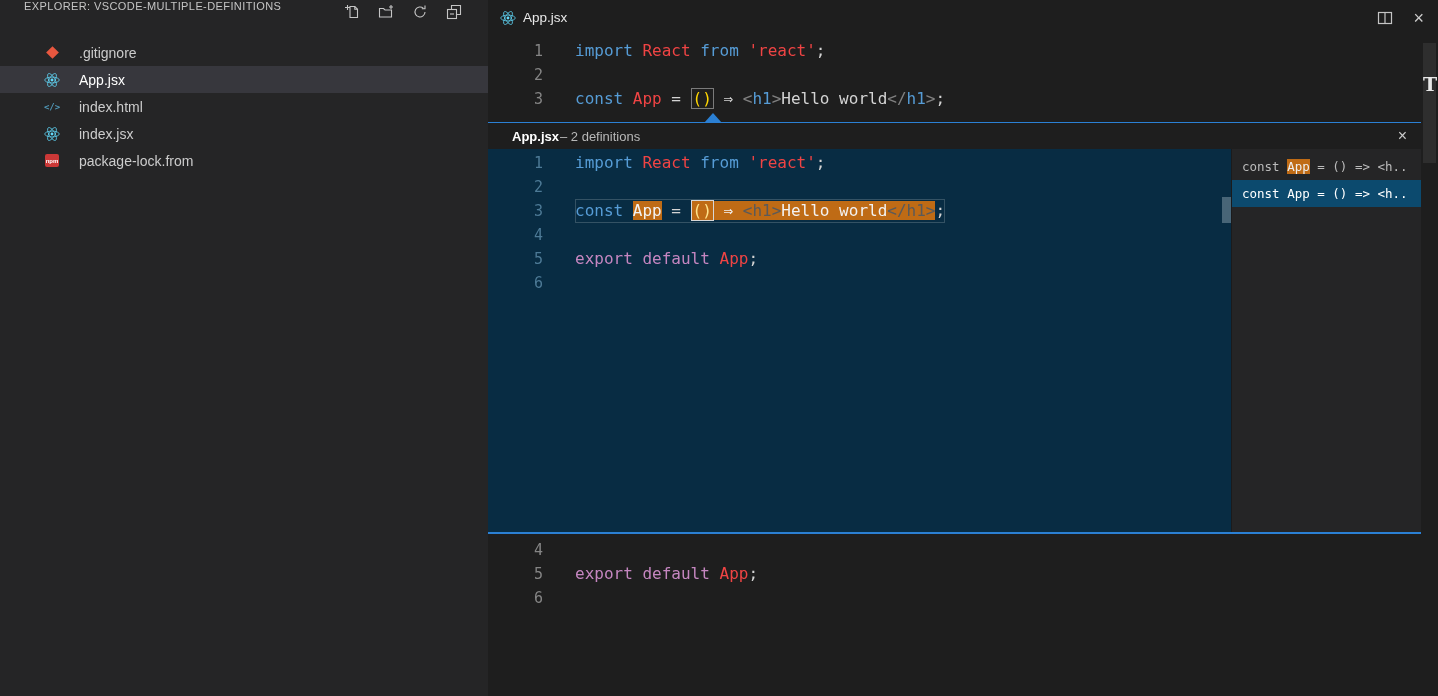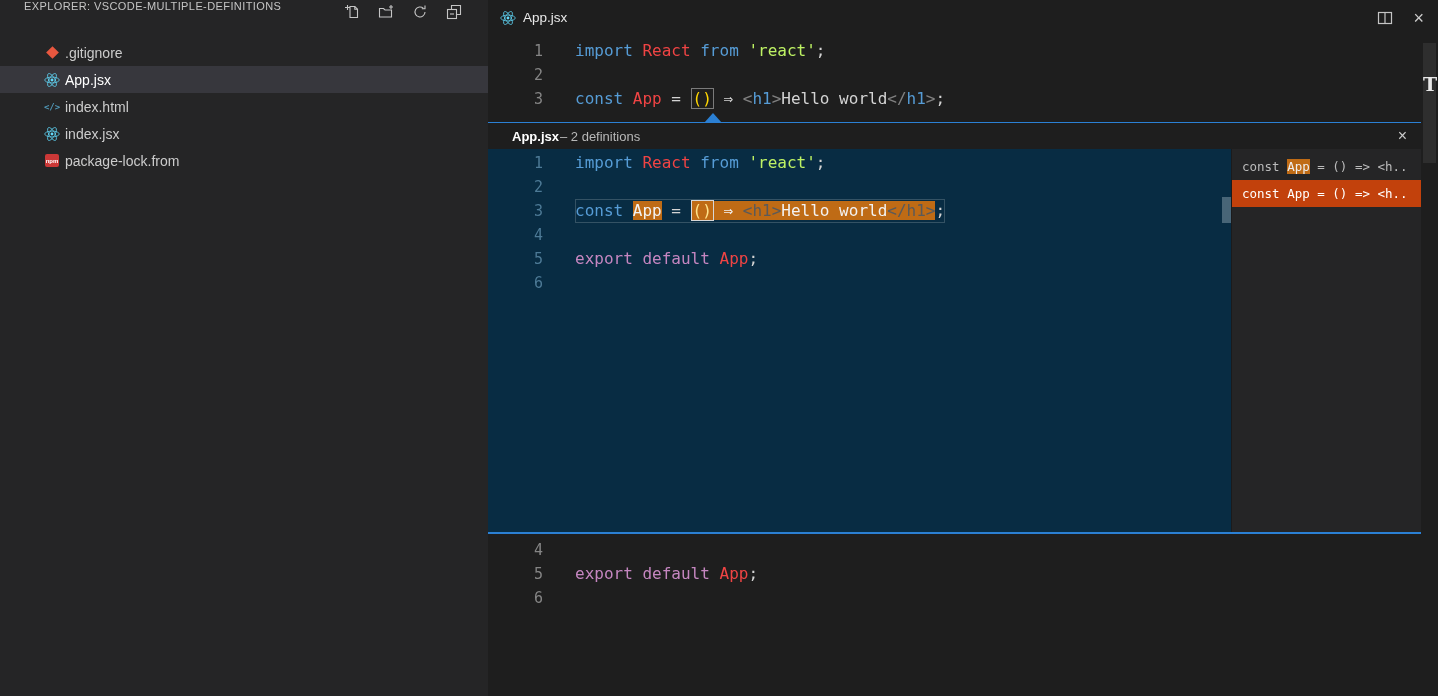--- a/index.html
+++ b/index.html
@@ -16,7 +16,7 @@
               color:#c5c5c5; cursor:pointer; border-radius:3px; }
   .icon-btn svg { stroke:currentColor; fill:none; stroke-width:1.1; }
   .file-list { margin-top:3px; }
-  .file-row { height:27px; display:flex; align-items:center; padding-left:44px; gap:5px;
+  .file-row { height:27px; display:flex; align-items:center; padding-left:44px; gap:19px;
               font-size:14px; color:#cccccc; cursor:pointer; }
   .file-row.selected { background:#37373d; color:#ffffff; }
   .fi { width:16px; height:16px; display:flex; align-items:center; justify-content:center; flex-shrink:0; }

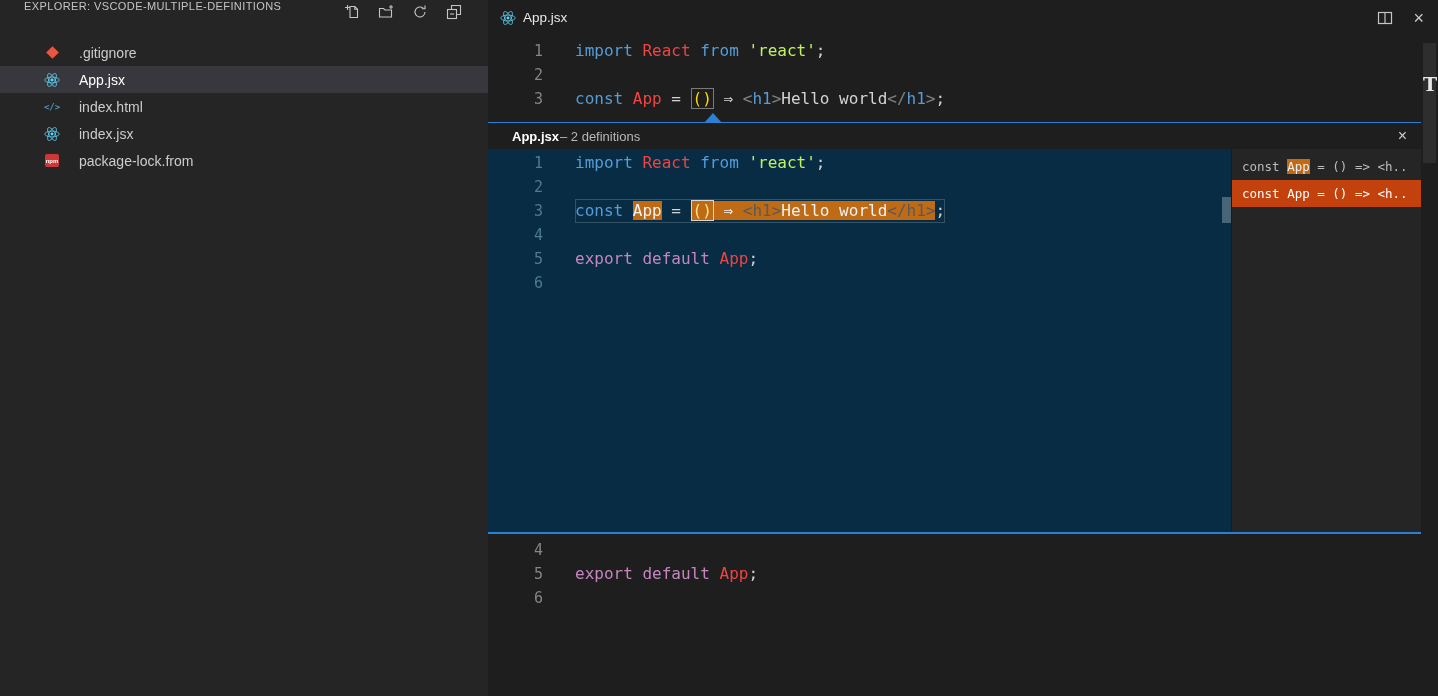--- a/index.html
+++ b/index.html
@@ -45,7 +45,7 @@
   .tk-kw    { color:#569cd6; }
   .tk-kw2   { color:#c586c0; }
   .tk-var   { color:#ef4444; }
-  .tk-str   { color:#bef264; }
+  .tk-str   { color:#ef4444; }
   .tk-tag   { color:#569cd6; }
   .tk-punct { color:#808080; }
   .tk-plain { color:#d4d4d4; }

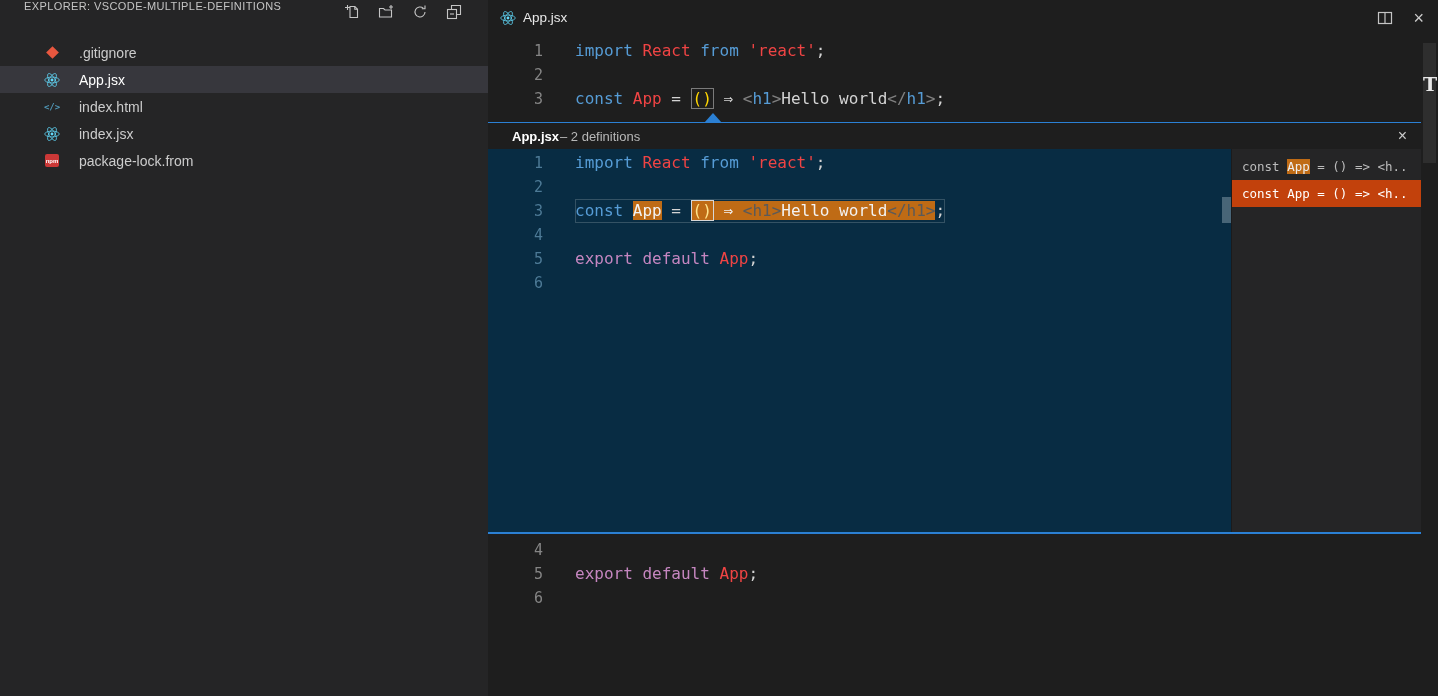--- a/index.html
+++ b/index.html
@@ -76,7 +76,7 @@
   .result-row { height:27px; display:flex; align-items:center; padding-left:10px; color:#bbbbbb;
                 white-space:pre; overflow:hidden; cursor:pointer; }
   .result-row .match { background:#bf6b15; color:#eeeeee; }
-  .result-row.selected { background:#c2410c; color:#ffffff; }
+  .result-row.selected { background:#0c4a6e; color:#ffffff; }
 
   
   .overview-ruler { position:absolute; right:0; top:35px; bottom:0; width:17px; background:#1e1e1e; }

